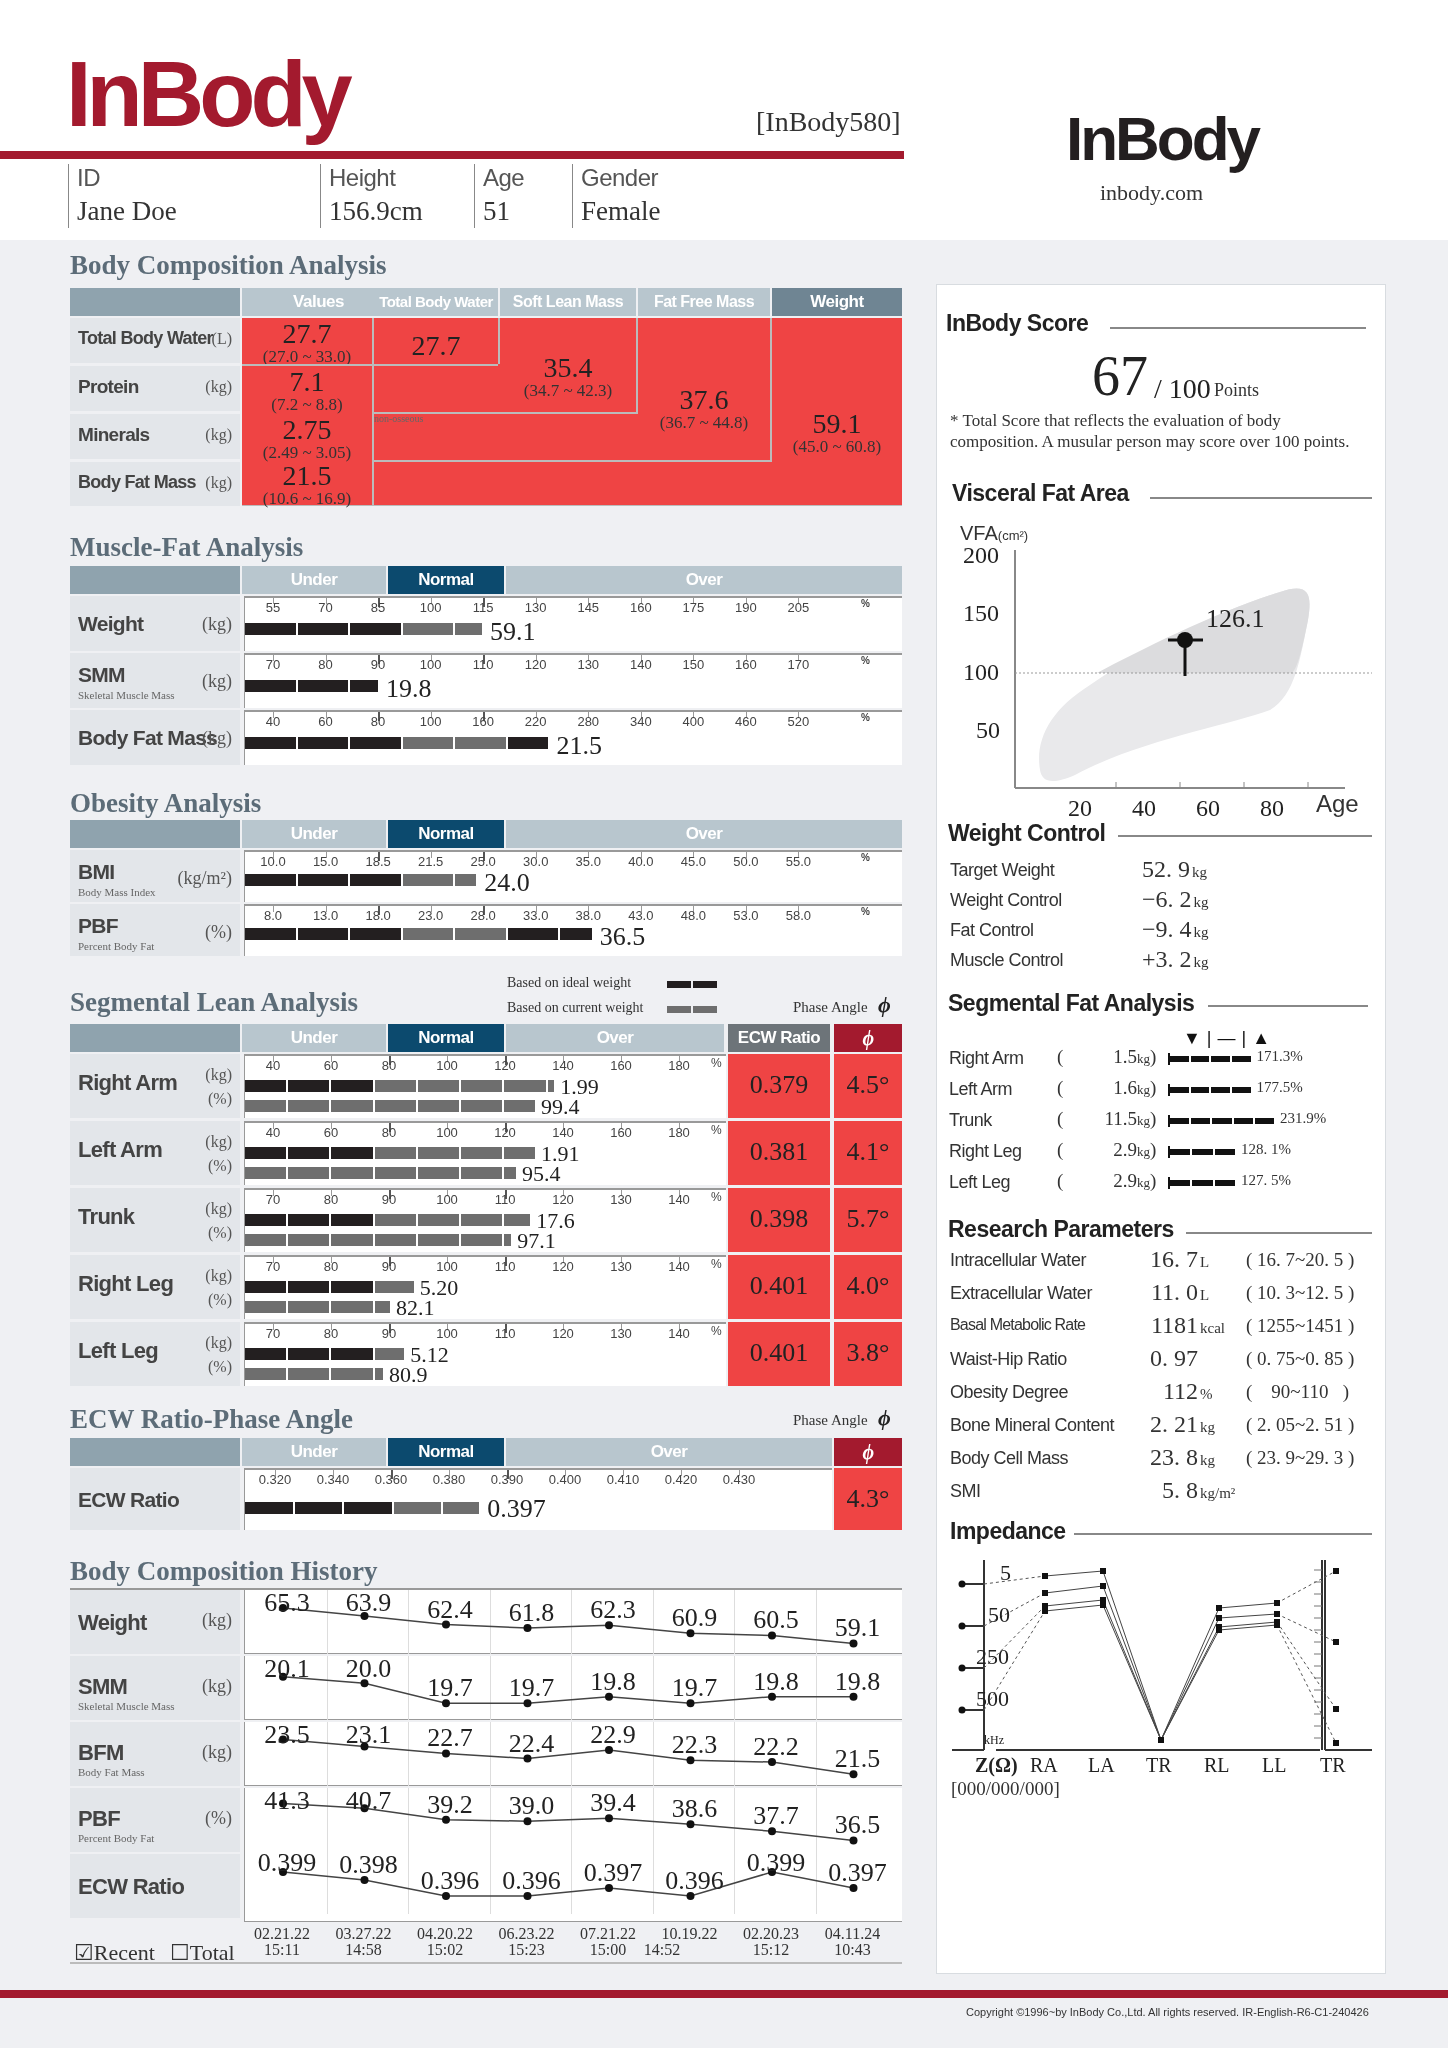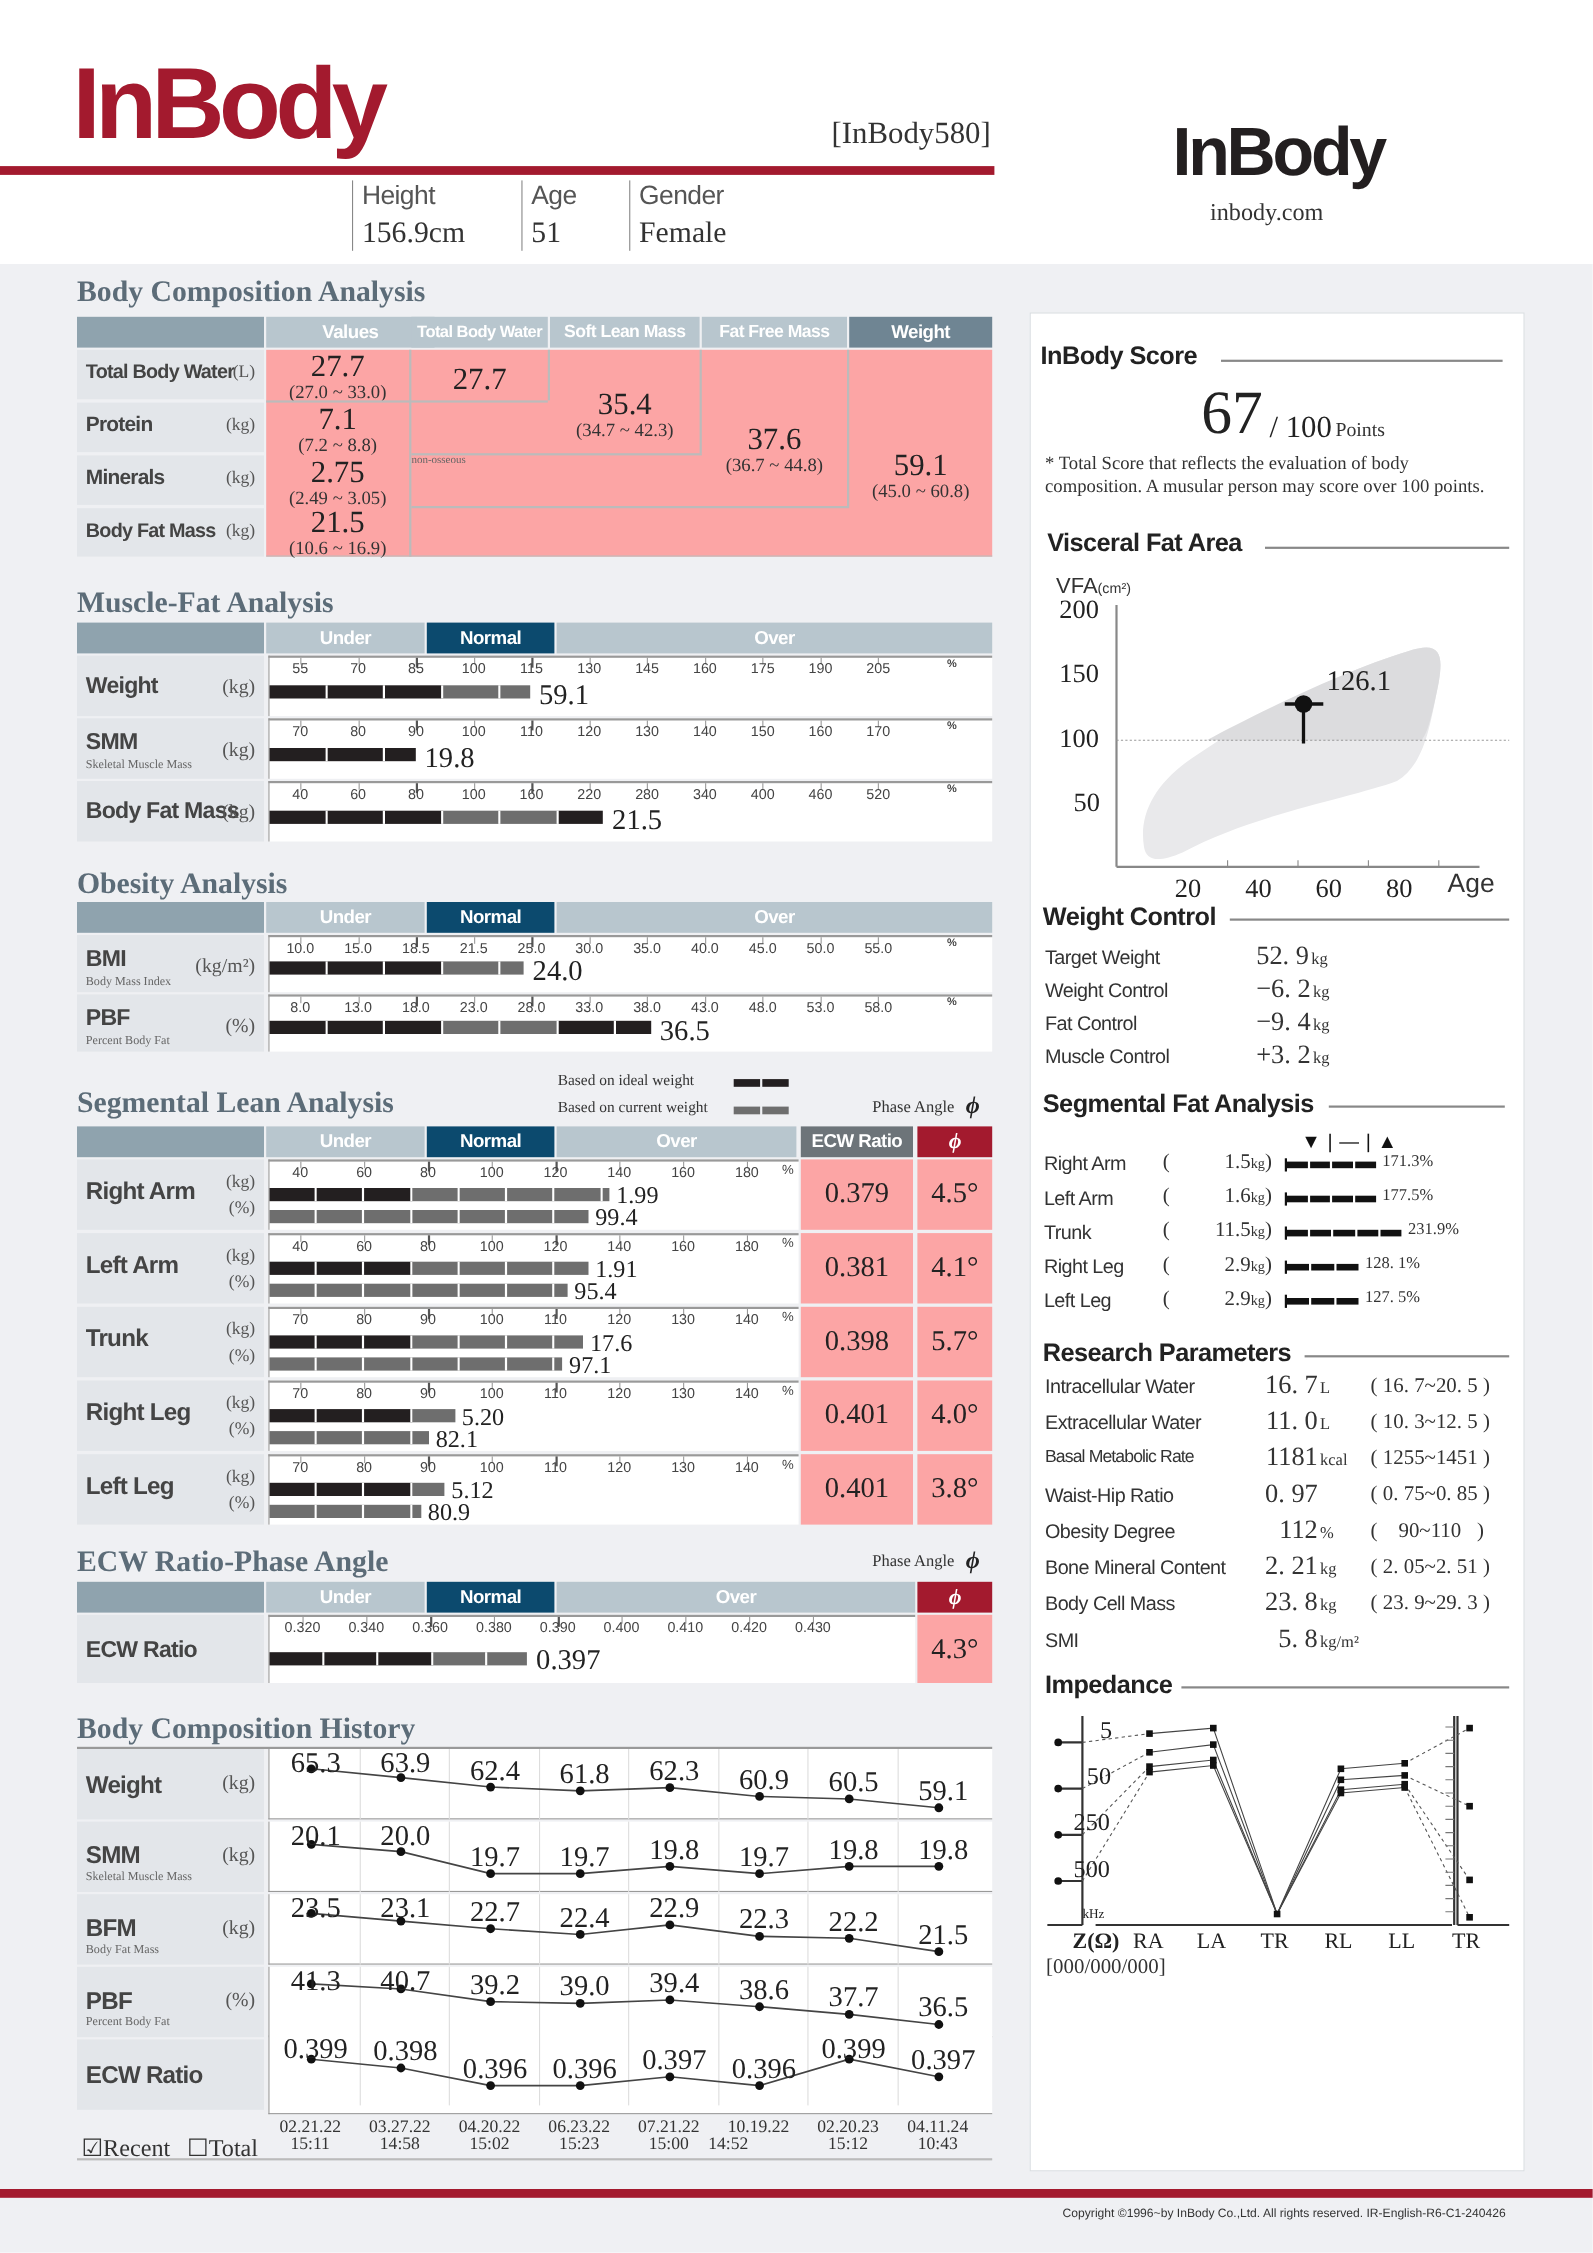--- a/index.html
+++ b/index.html
@@ -63,6 +63,10 @@
   <div class="logo-red">InBody</div>
   <div class="model">[InBody580]</div>
   <div class="redline"></div>
+  <div class="info-col" style="left:68px;width:248px">
+    <div class="lbl">ID</div>
+    <div class="val">Jane Doe</div>
+  </div>
   <div class="info-col" style="left:320px;width:150px">
     <div class="lbl">Height</div>
     <div class="val">156.9cm</div>

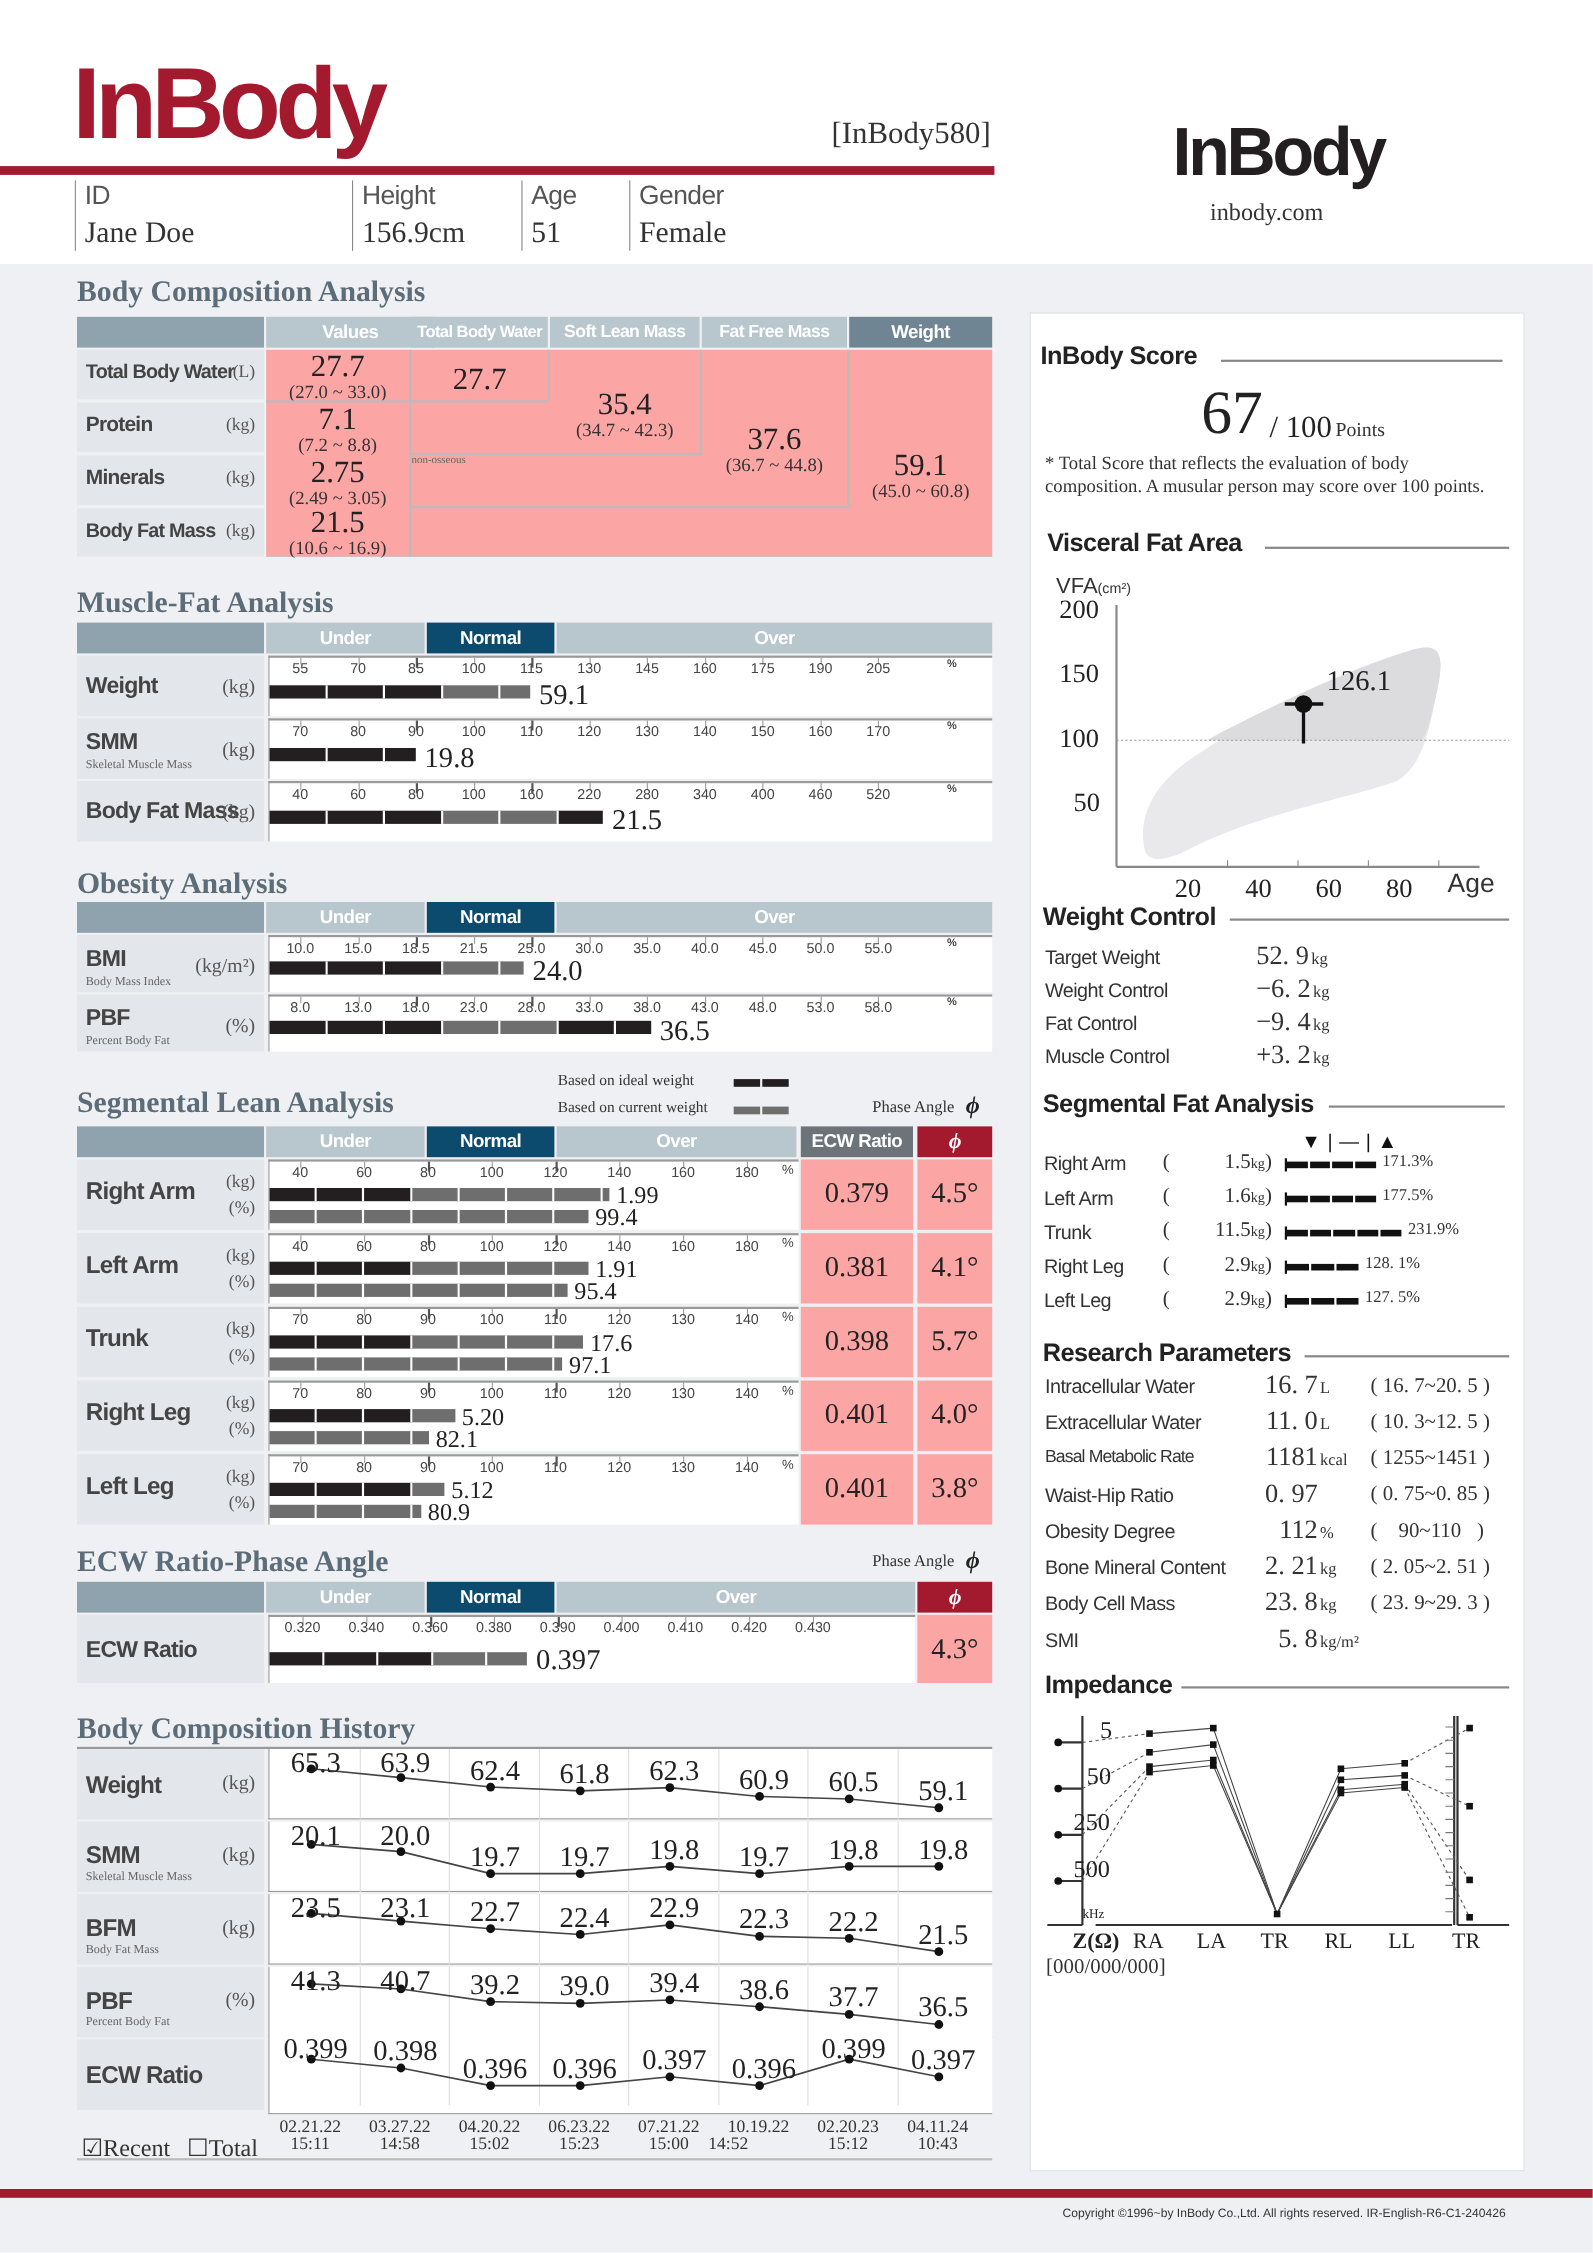--- a/index.html
+++ b/index.html
@@ -29,7 +29,7 @@
 .rowlbl .nm{position:absolute;left:8px;font-weight:bold;font-size:21px;color:#444;letter-spacing:-0.7px}
 .rowlbl .sub{position:absolute;left:8px;font-family:"Liberation Serif",serif;font-size:11px;color:#666}
 .rowlbl .unit{position:absolute;right:8px;font-family:"Liberation Serif",serif;font-size:18px;color:#555}
-.cell{position:absolute;background:#fca5a5}
+.cell{position:absolute;background:#ef4444}
 .bignum{font-family:"Liberation Serif",serif;font-size:28px;color:#222;text-align:center;line-height:1}
 .rng{font-family:"Liberation Serif",serif;font-size:17px;color:#333;text-align:center;line-height:1}
 .chartrow{position:absolute;background:#fff;border-top:2px solid #999;border-left:1.5px solid #999}

